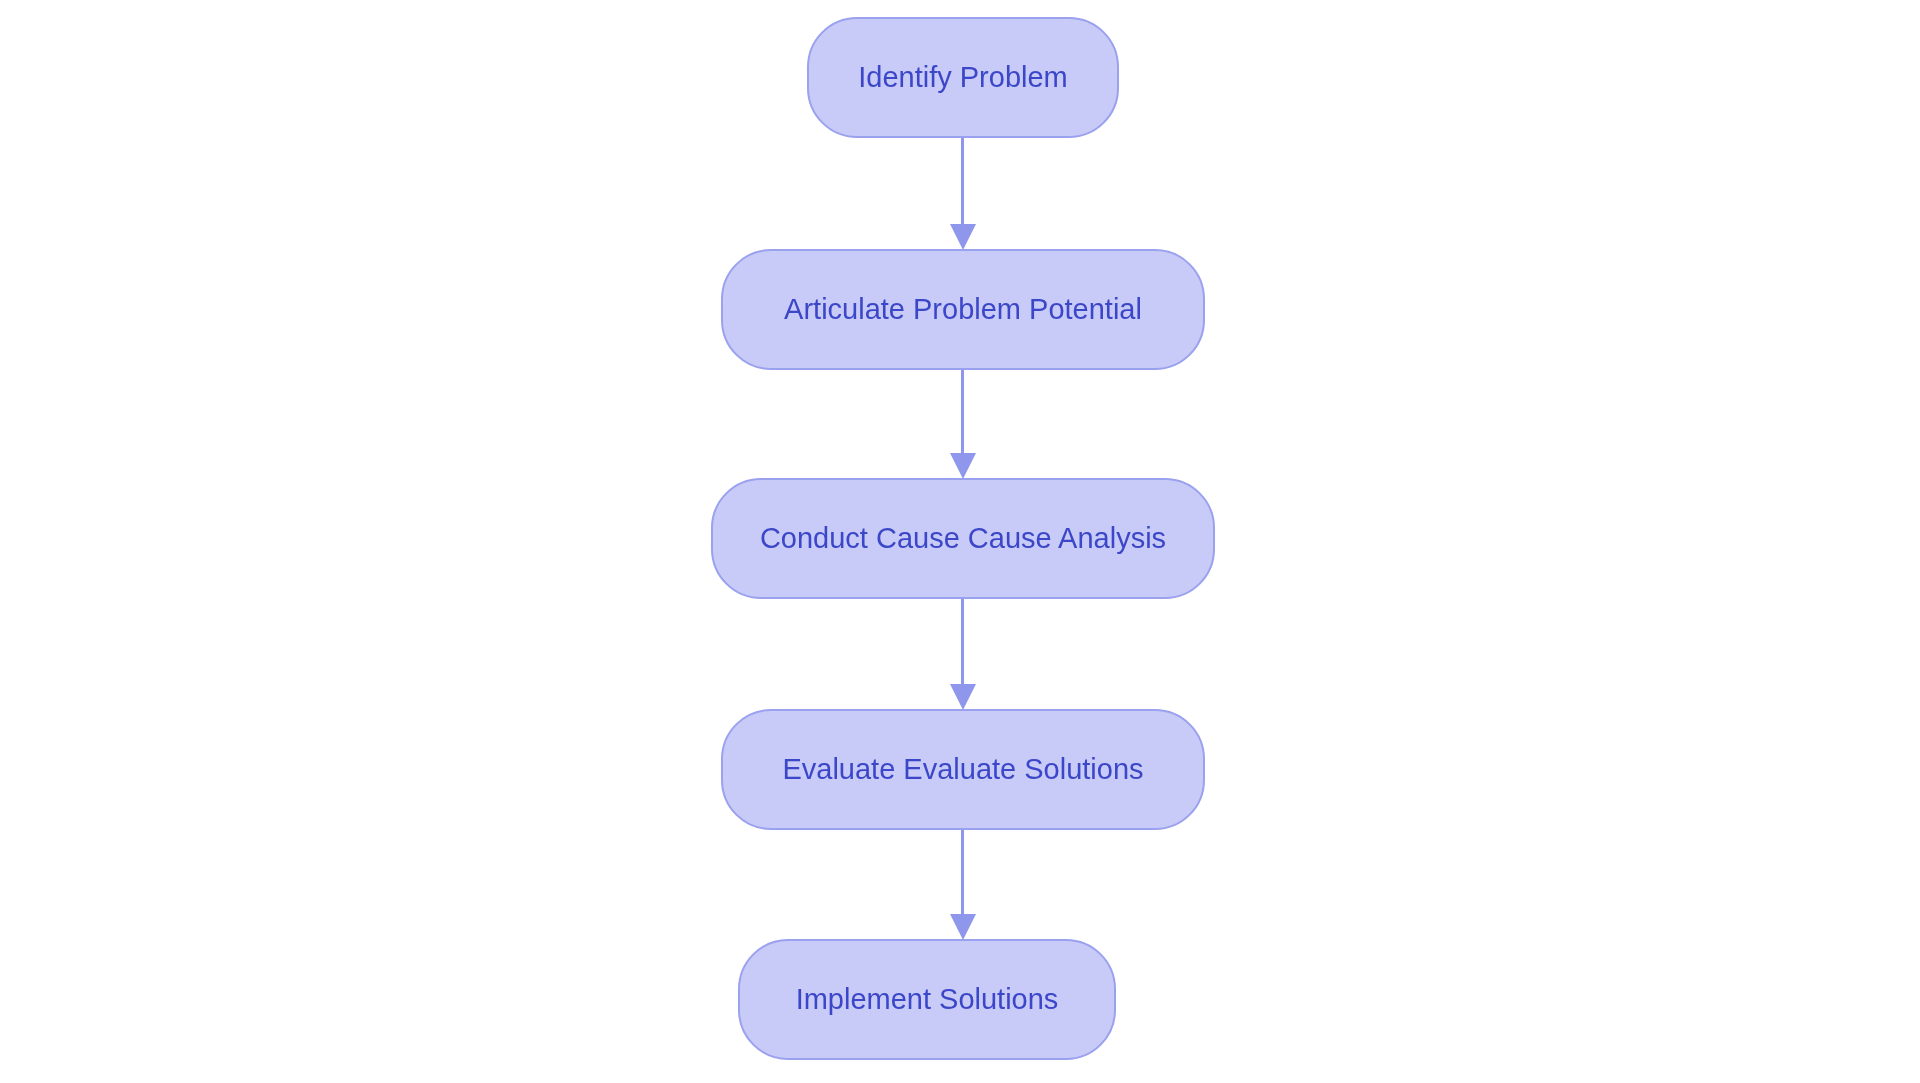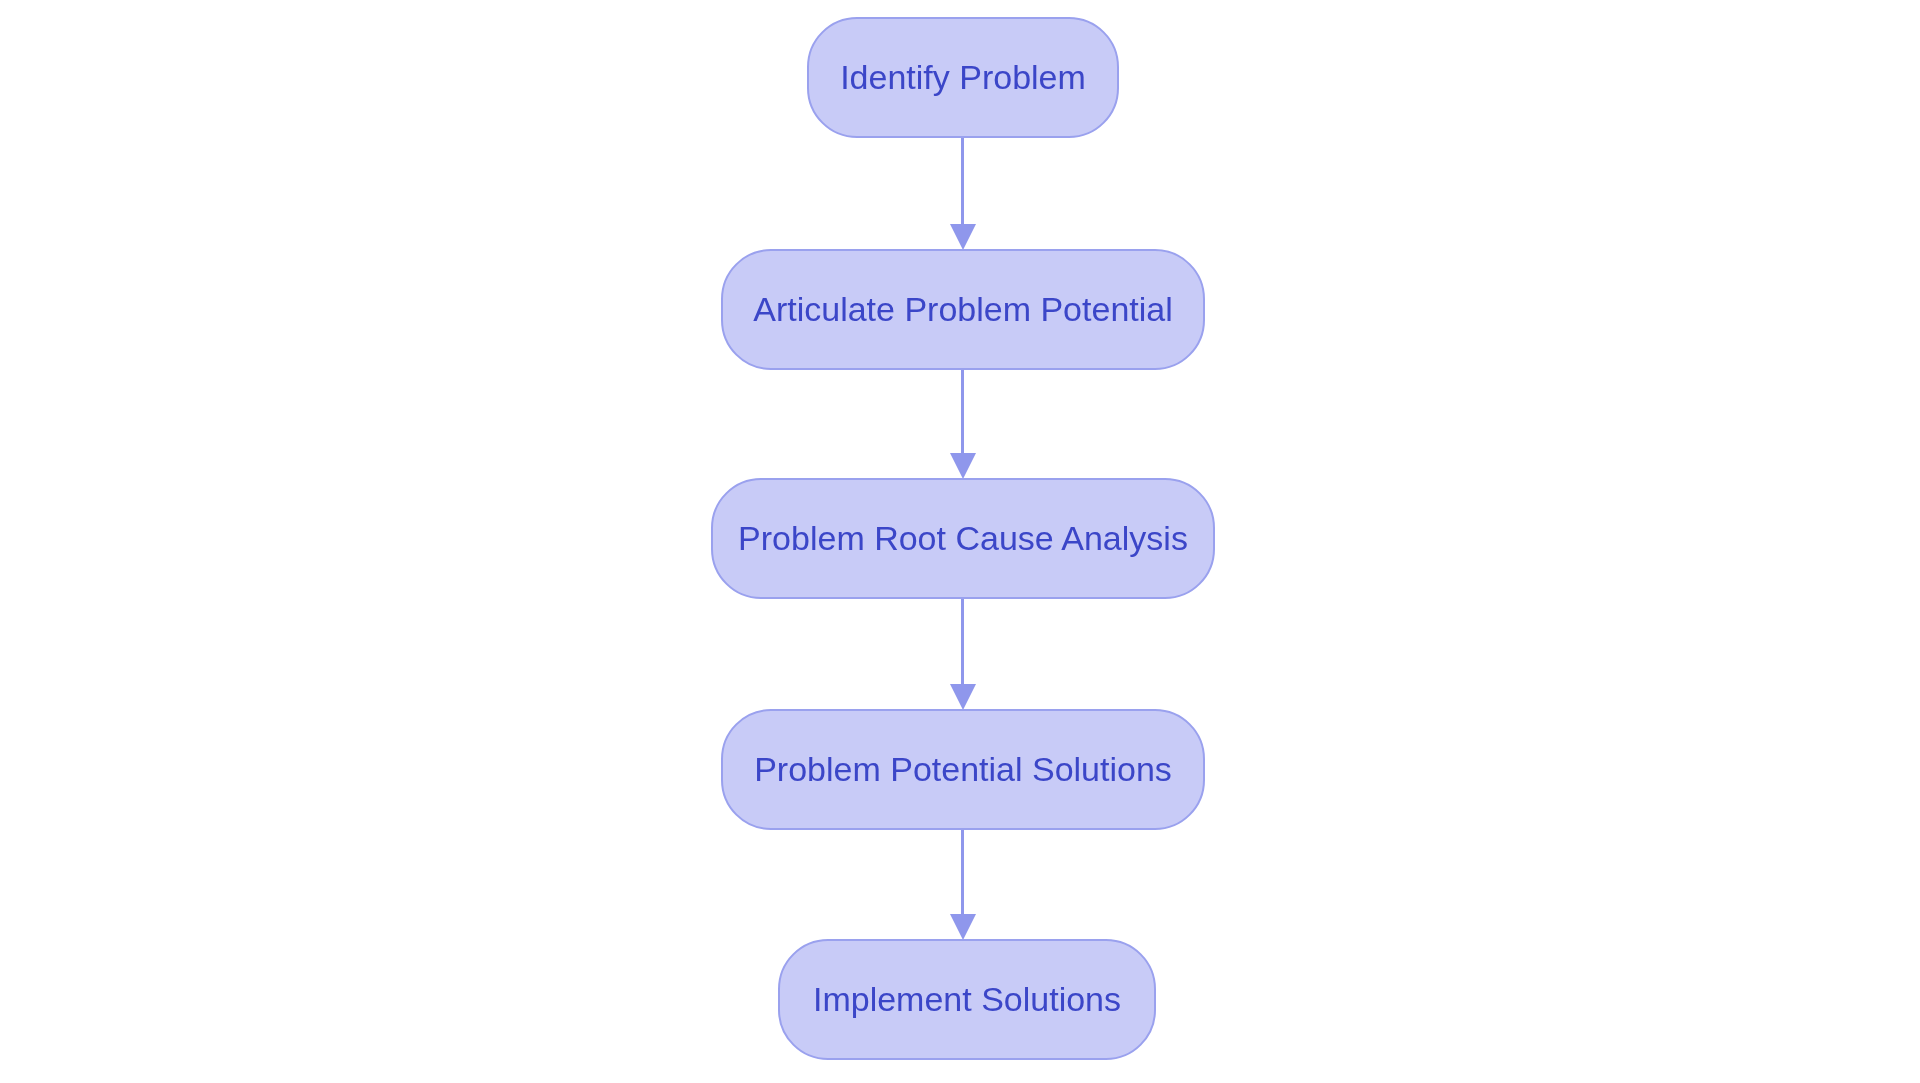--- a/index.html
+++ b/index.html
@@ -34,7 +34,7 @@
   }
   .flow-node .node-label{
     color:var(--node-text);
-    font-size:34px;
+    font-size:29px;
     line-height:1.2;
     white-space:nowrap;
   }

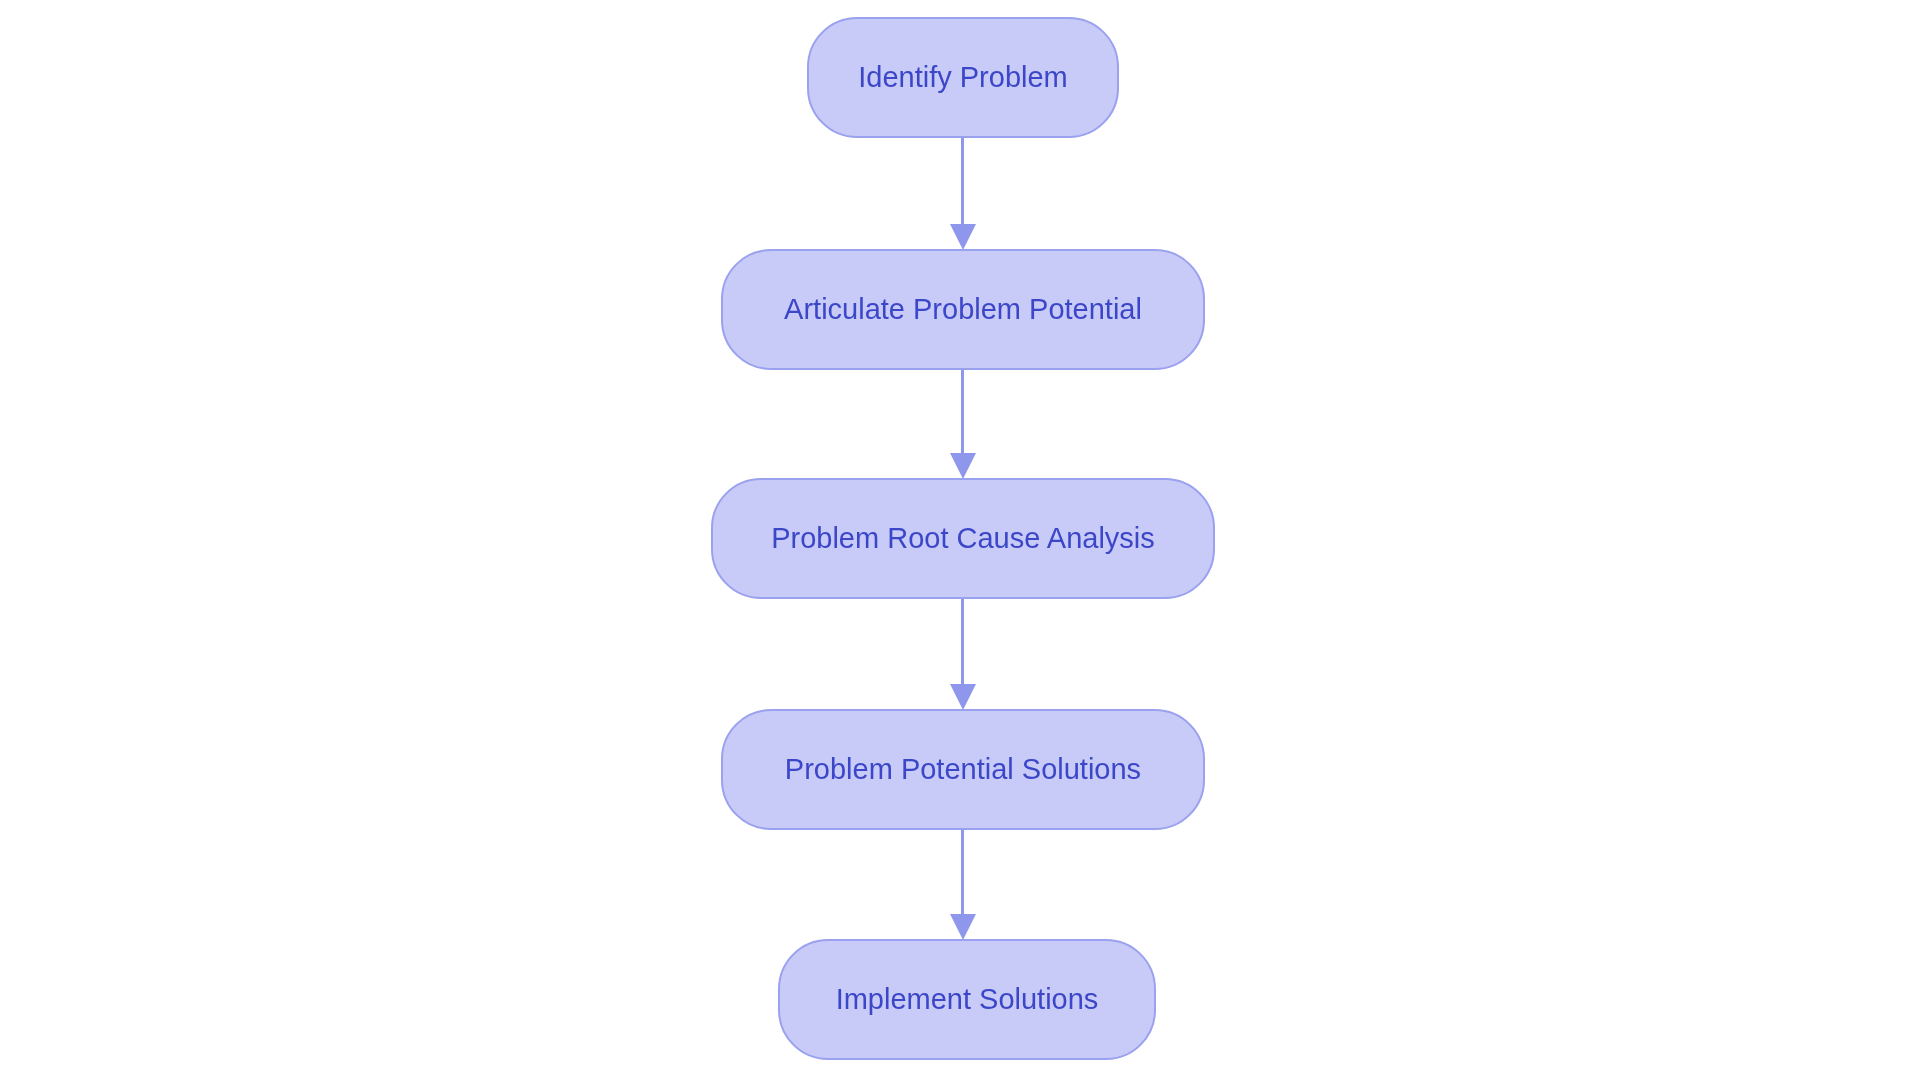--- a/index.html
+++ b/index.html
@@ -72,7 +72,7 @@
   <div class="arrow-head" style="left:950px;top:453px;"></div>
 
   <div class="flow-node" style="left:711px;top:478px;width:504px;height:121px;">
-    <span class="node-label">Problem Root Cause Analysis</span>
+    <span class="node-label">Conduct Cause Cause Analysis</span>
   </div>
 
   <div class="arrow-line" style="left:961px;top:599px;height:85px;"></div>

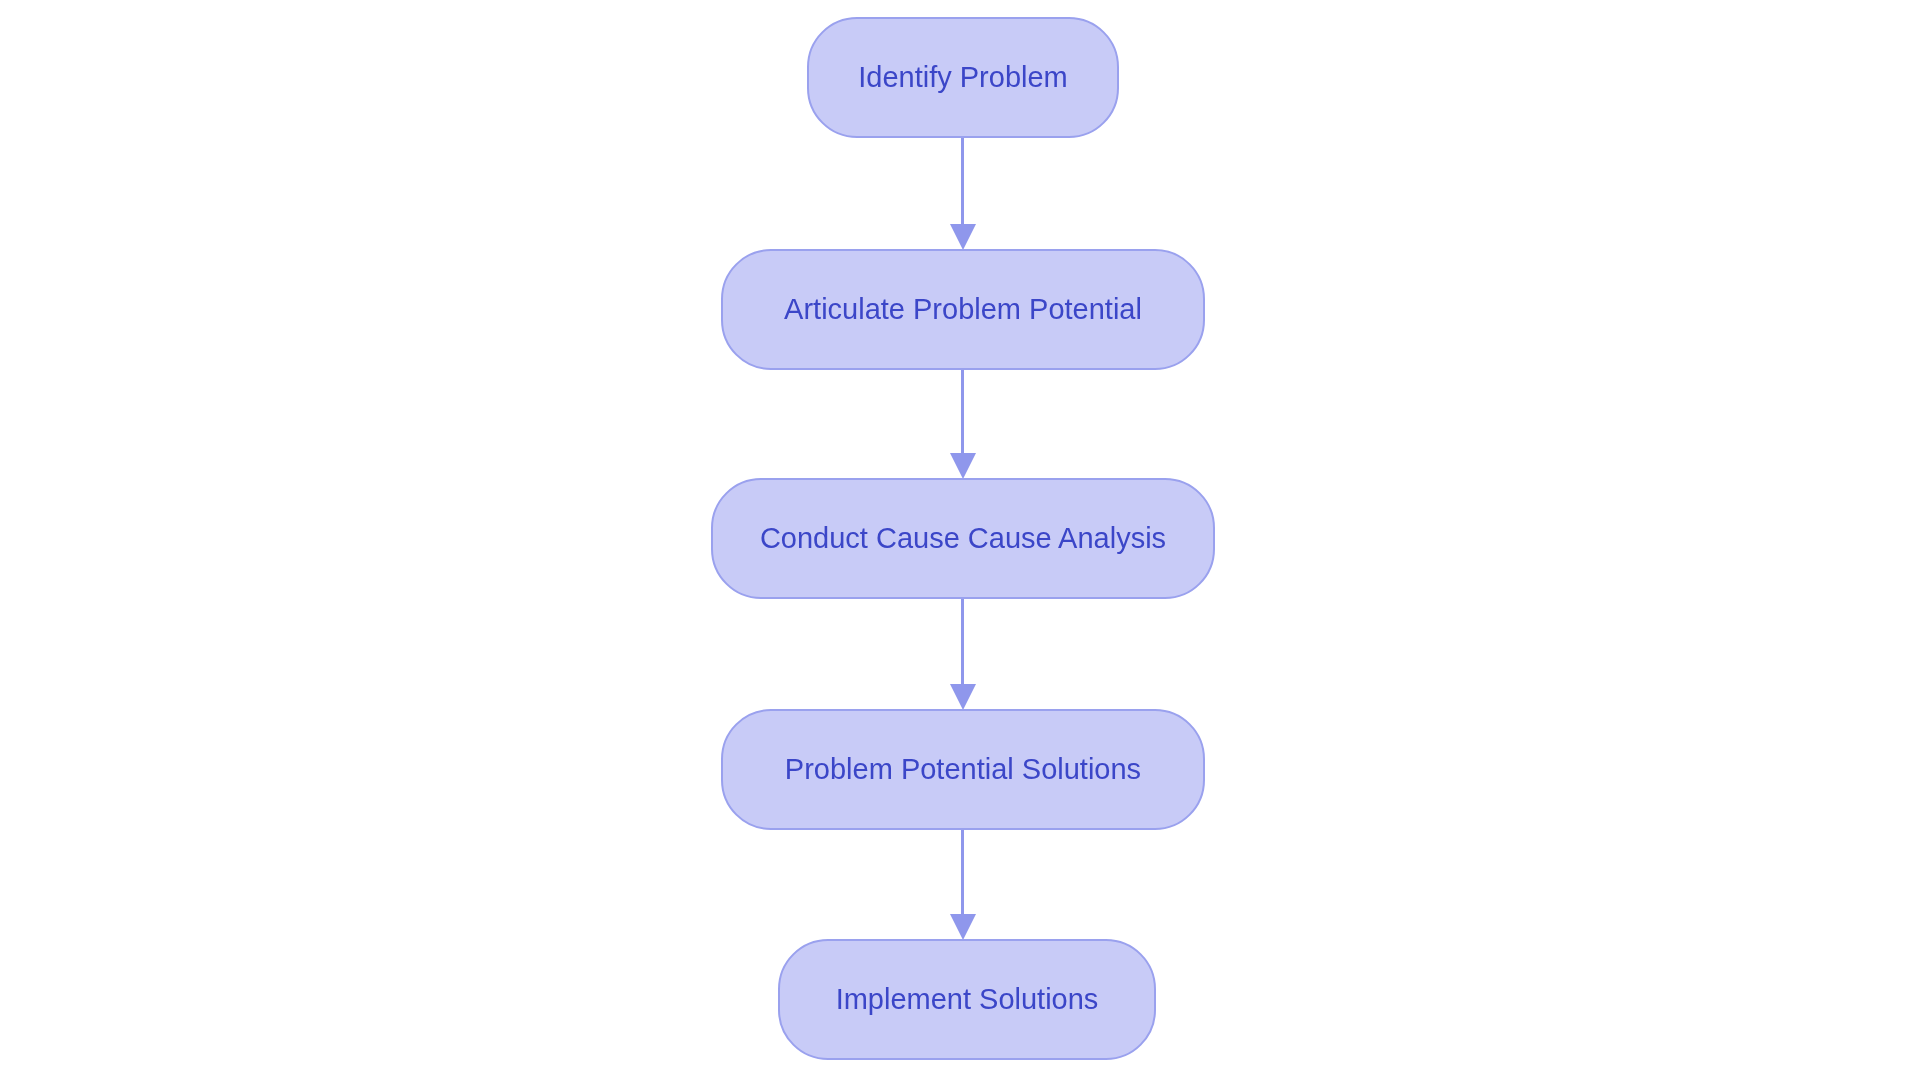--- a/index.html
+++ b/index.html
@@ -79,7 +79,7 @@
   <div class="arrow-head" style="left:950px;top:684px;"></div>
 
   <div class="flow-node" style="left:721px;top:709px;width:484px;height:121px;">
-    <span class="node-label">Problem Potential Solutions</span>
+    <span class="node-label">Evaluate Evaluate Solutions</span>
   </div>
 
   <div class="arrow-line" style="left:961px;top:830px;height:84px;"></div>

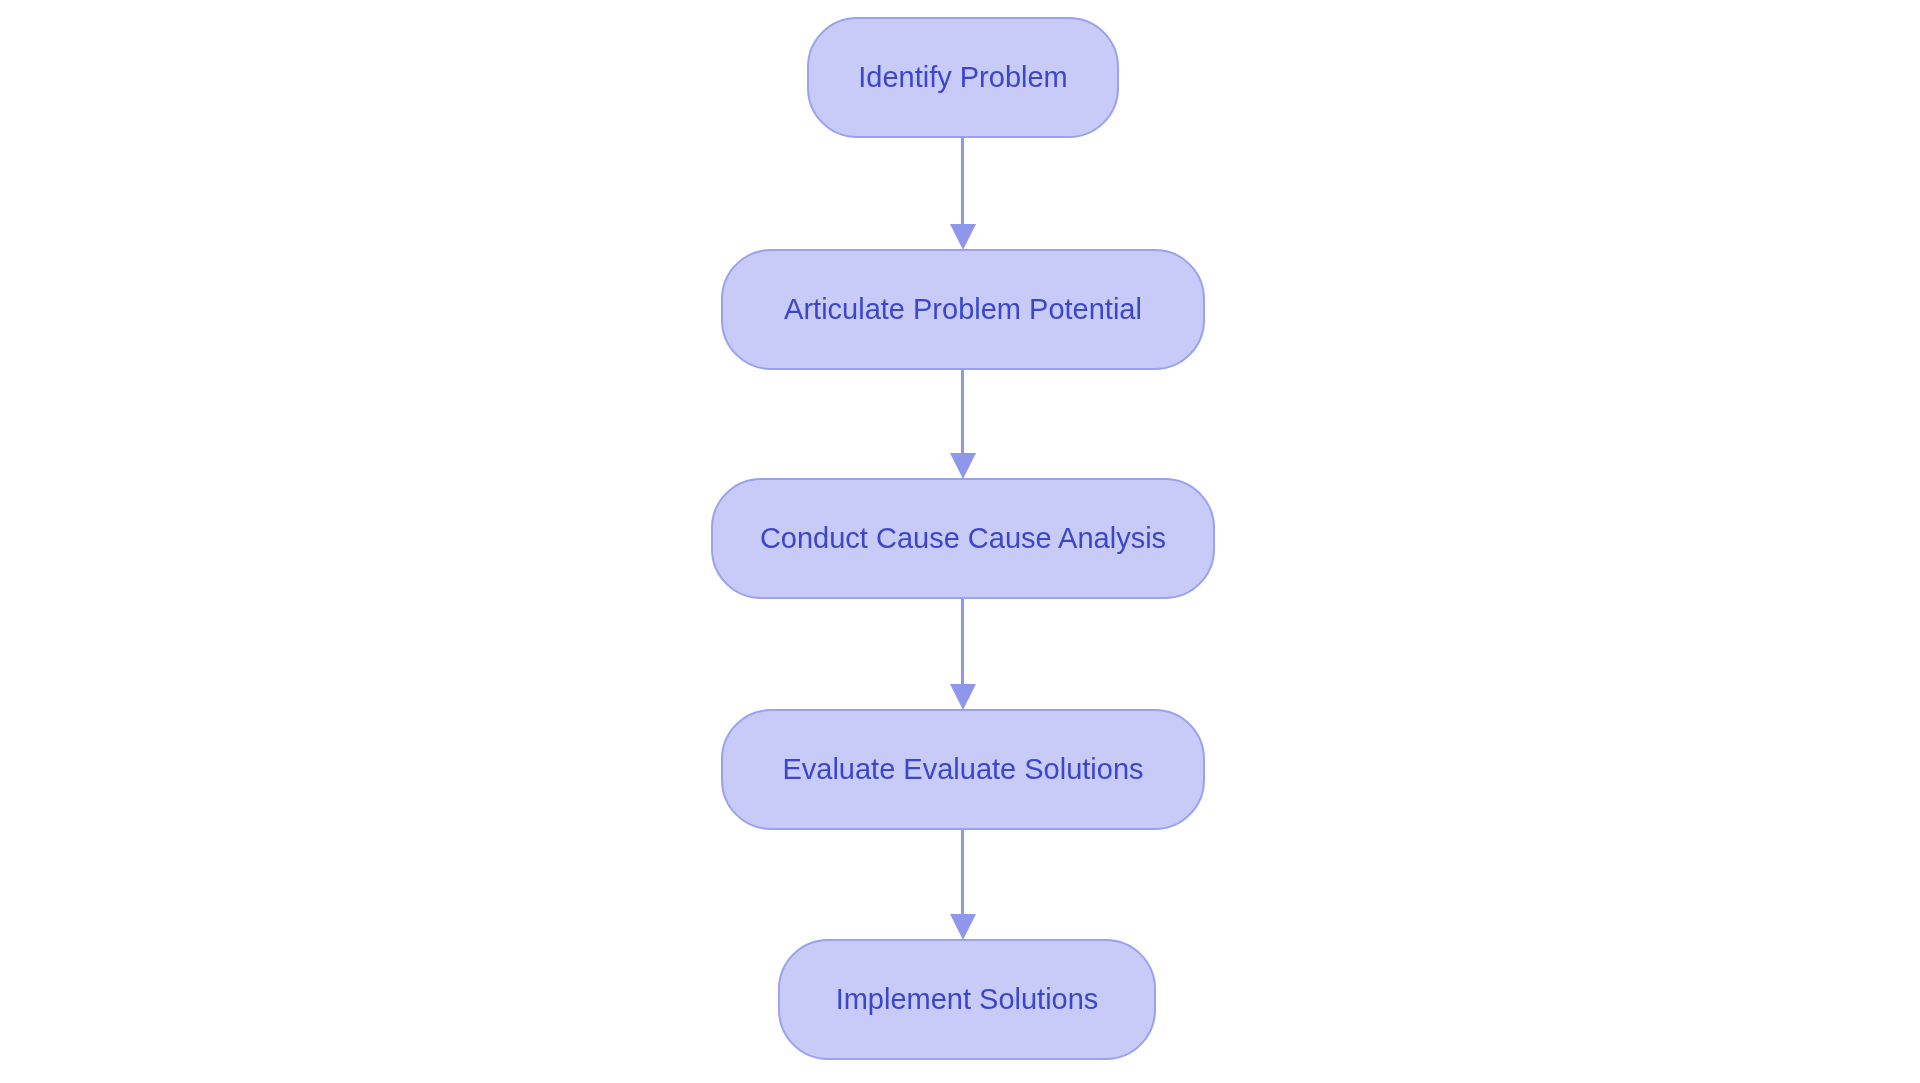--- a/index.html
+++ b/index.html
@@ -85,7 +85,7 @@
   <div class="arrow-line" style="left:961px;top:830px;height:84px;"></div>
   <div class="arrow-head" style="left:950px;top:914px;"></div>
 
-  <div class="flow-node" style="left:778px;top:939px;width:378px;height:121px;text-align:center;">
+  <div class="flow-node" style="left:738px;top:939px;width:378px;height:121px;text-align:center;">
     <span class="node-label">Implement Solutions</span>
   </div>
 

